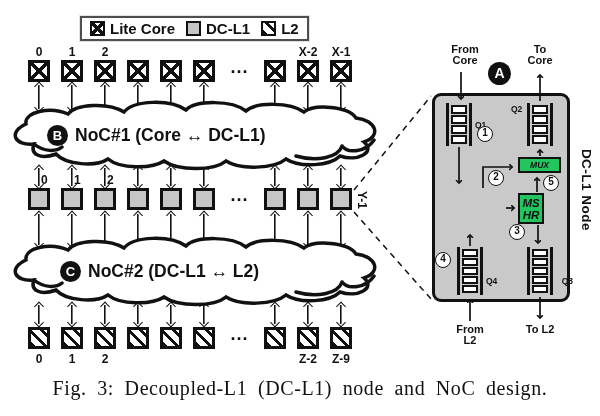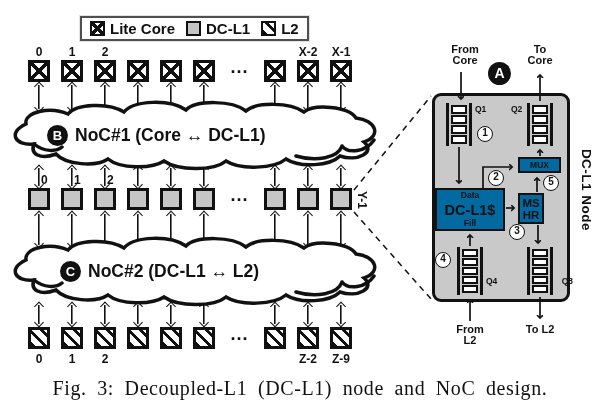--- a/index.html
+++ b/index.html
@@ -317,7 +317,7 @@
       <div class="slot"></div>
       <div class="slot"></div>
   </div>
-  <span class="qlbl" style="left:475px;top:104px;">Q1</span>
+  <span class="qlbl" style="left:475px;top:120px;">Q1</span>
   <span class="qlbl" style="left:511px;top:104px;width:14px;text-align:left;">Q2</span>
   <span class="qlbl" style="left:486px;top:276px;">Q4</span>
   <span class="qlbl" style="left:511px;top:276px;width:14px;text-align:right;margin-left:48px;">Q3</span>

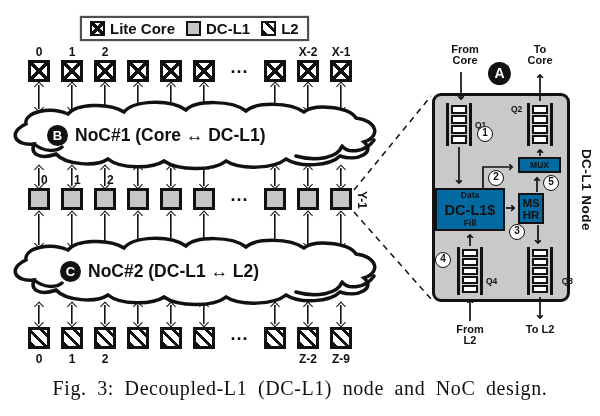--- a/index.html
+++ b/index.html
@@ -67,8 +67,8 @@
   .s5 .slot{height:4px;}
   .qlbl{position:absolute;font-weight:bold;font-size:8.5px;z-index:4;}
 
-  .wbox{position:absolute;background:#0369a1;border:2.5px solid #111;box-sizing:border-box;
-        z-index:3;display:flex;align-items:center;justify-content:center;text-align:center;}
+  .wbox{position:absolute;background:#22c55e;border:2.5px solid #111;box-sizing:border-box;
+        z-index:3;display:flex;align-items:center;justify-content:center;text-align:center;font-style:italic;}
   #cache{flex-direction:column;justify-content:space-between;padding:1px 0;}
   .tinytxt{font-weight:bold;font-size:8.5px;line-height:9px;}
   #cachename{font-weight:bold;font-size:14.5px;line-height:14px;}

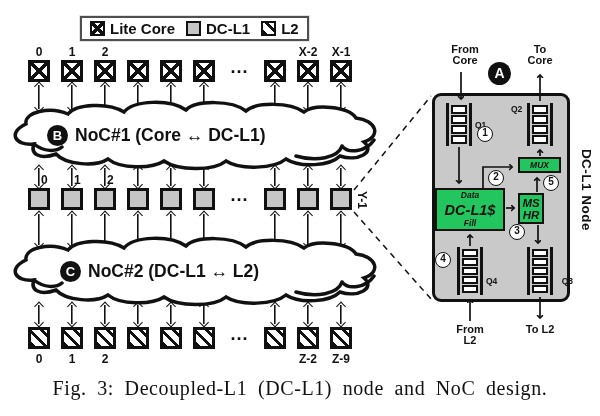--- a/index.html
+++ b/index.html
@@ -322,11 +322,6 @@
   <span class="qlbl" style="left:486px;top:276px;">Q4</span>
   <span class="qlbl" style="left:511px;top:276px;width:14px;text-align:right;margin-left:48px;">Q3</span>
 
-  <div id="cache" class="wbox" style="left:435px;top:188px;width:70px;height:43px;">
-    <span class="tinytxt">Data</span>
-    <span id="cachename">DC-L1$</span>
-    <span class="tinytxt">Fill</span>
-  </div>
   <div class="wbox" style="left:518px;top:157px;width:43px;height:16px;border-width:2px;">
     <span class="tinytxt">MUX</span>
   </div>

